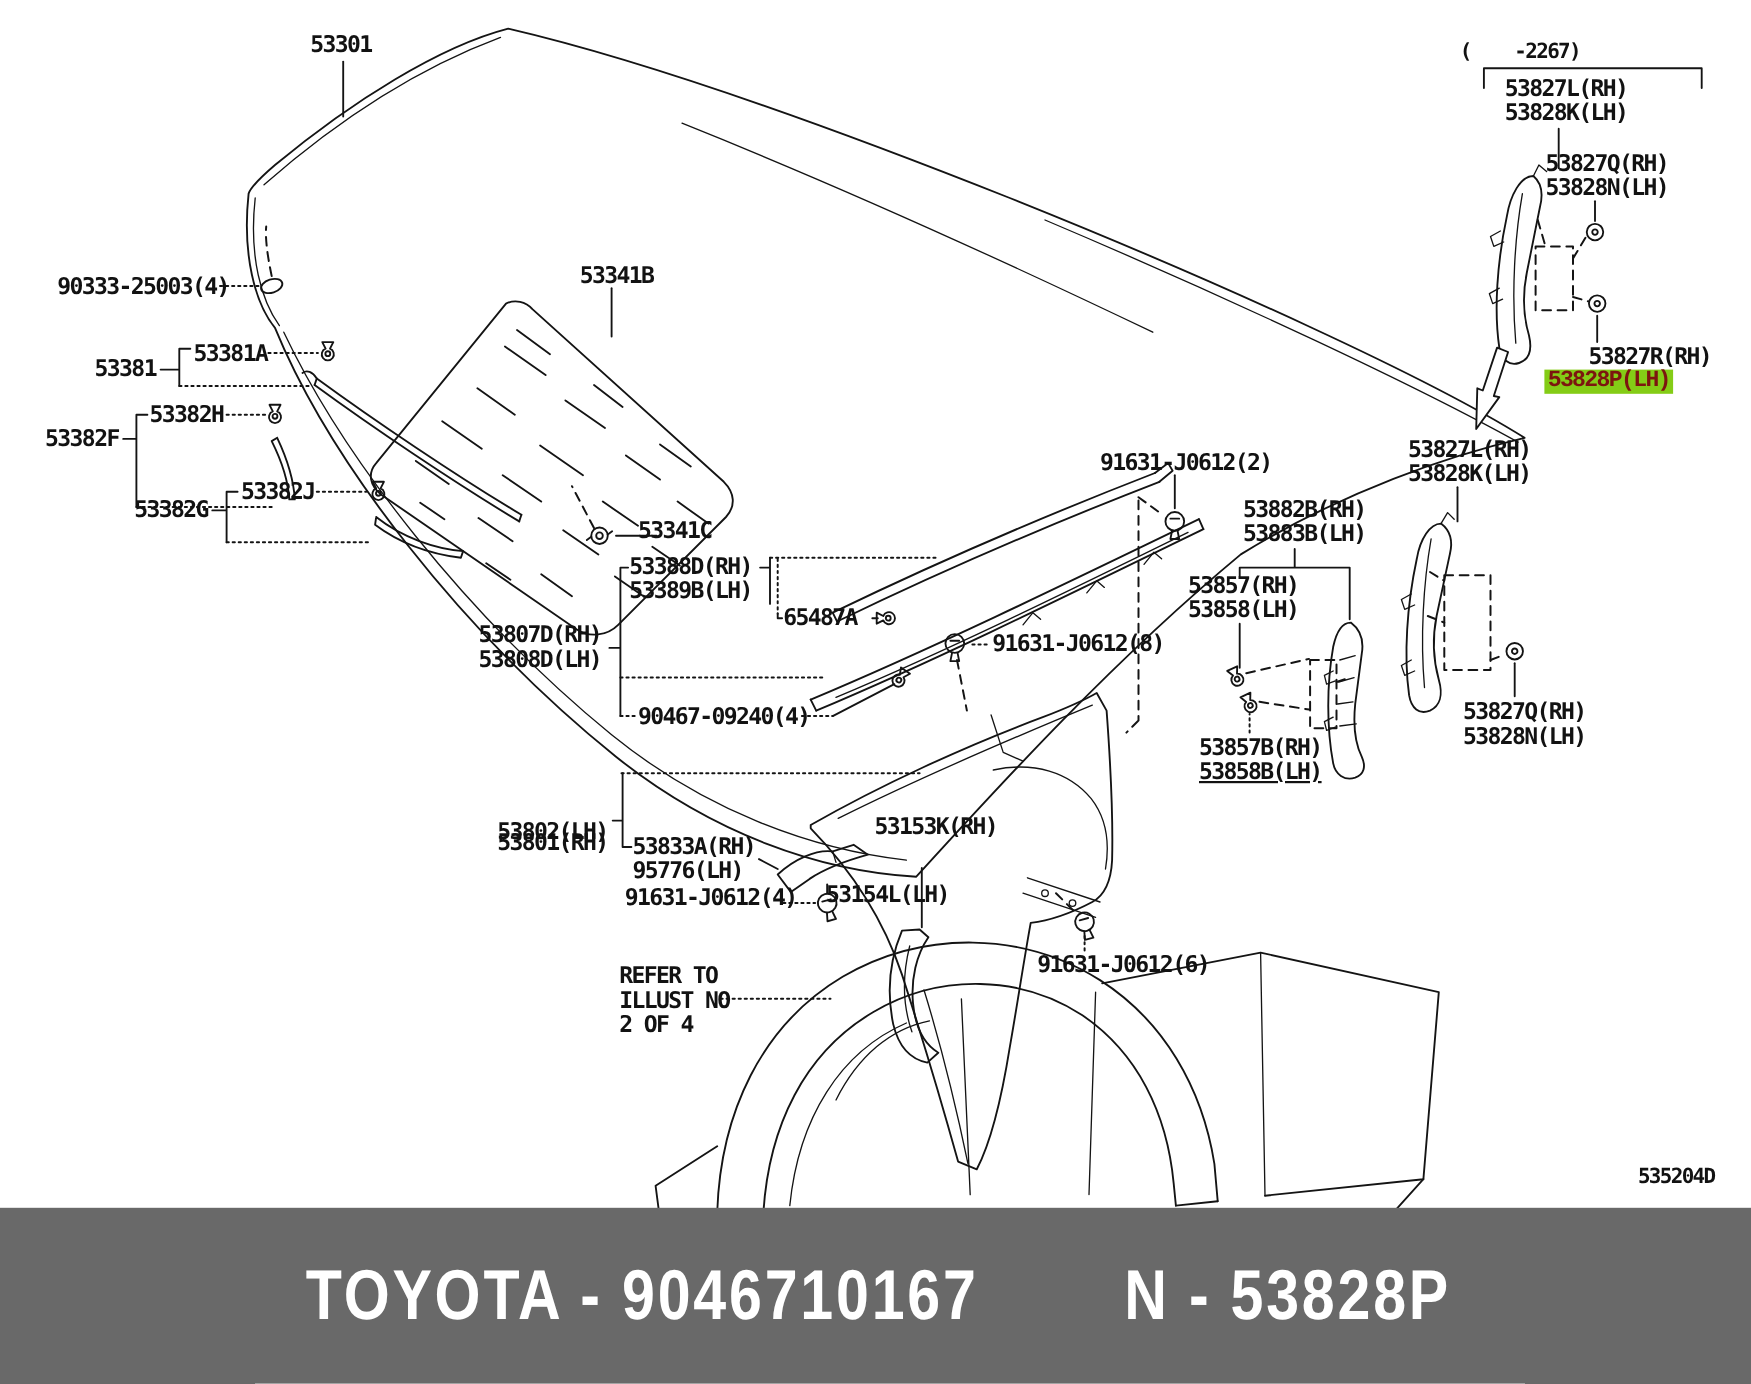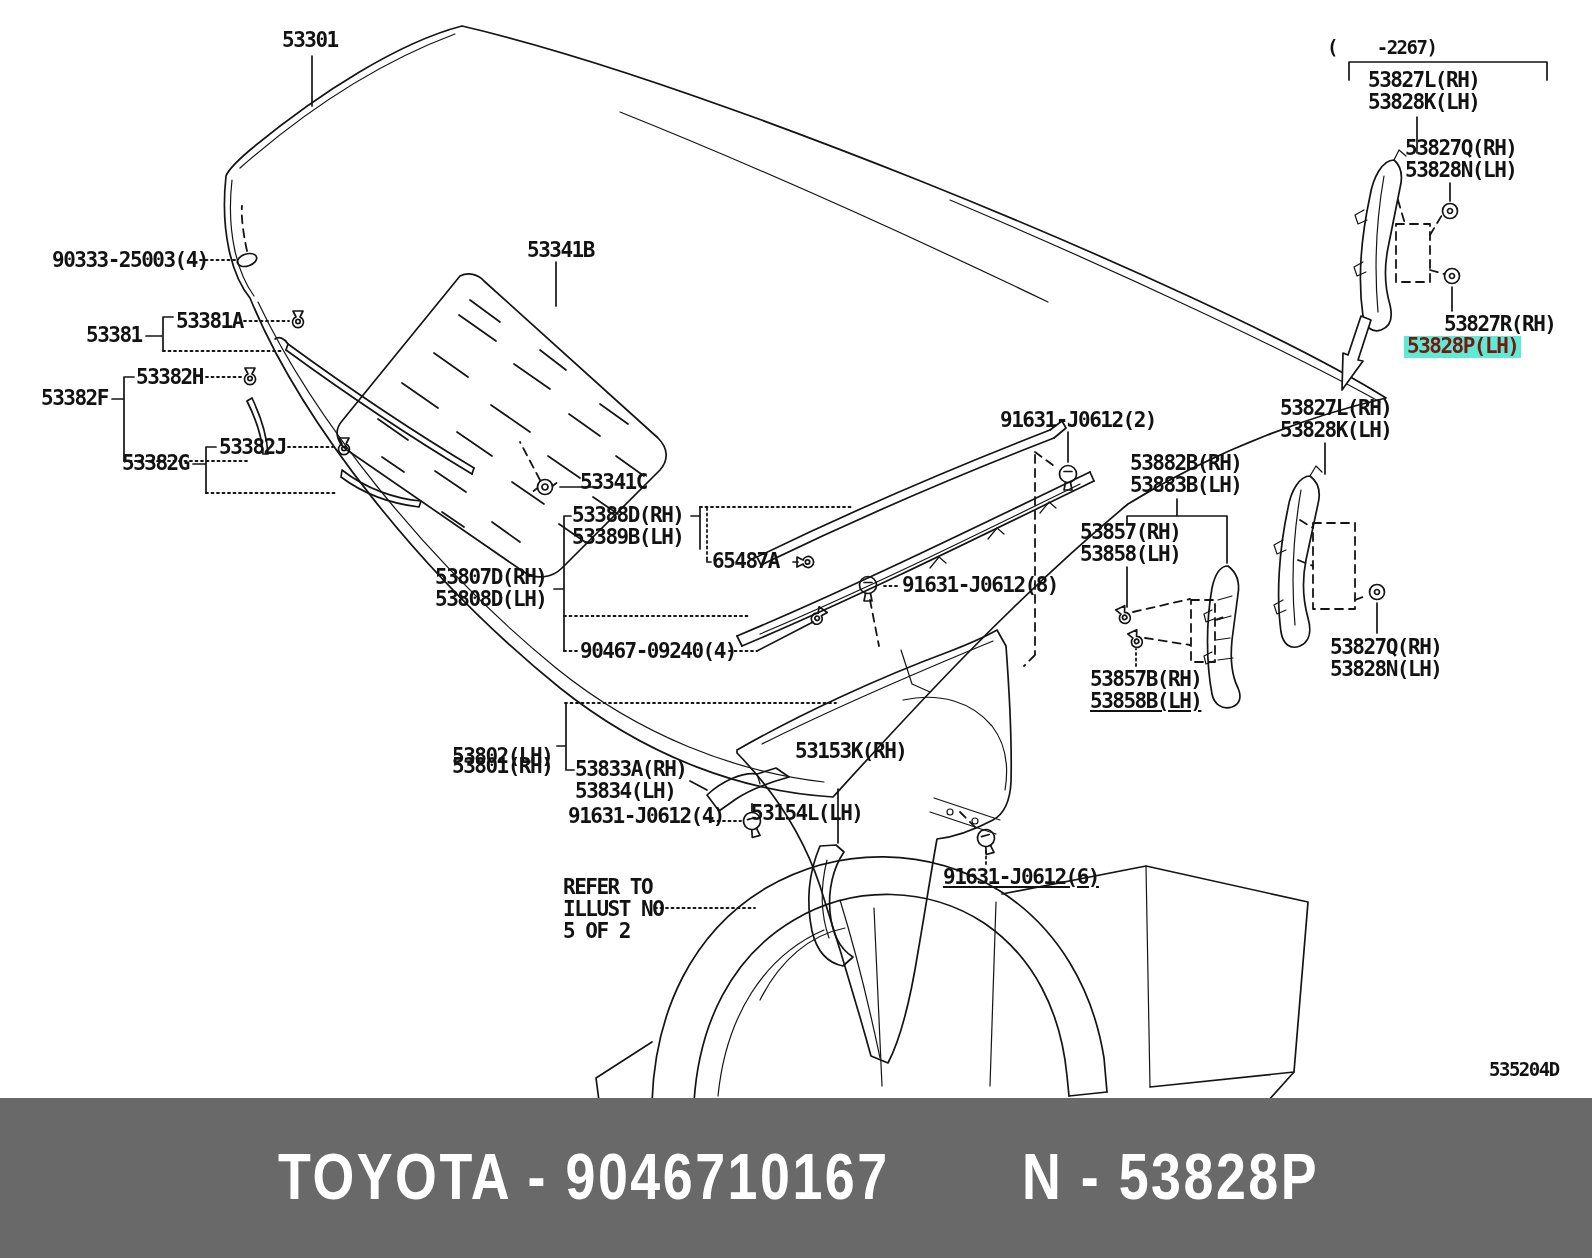--- a/index.html
+++ b/index.html
@@ -19,7 +19,7 @@
     font-family:"DejaVu Sans Mono",monospace;font-weight:bold;
     font-size:21px;letter-spacing:-1.5px;color:#121212;
   }
-  .lbl.hl{background:#5eead4;color:#7c150f;padding:0 3px;margin:-1px 0 0 -3px;}
+  .lbl.hl{background:#84cc16;color:#7c150f;padding:0 3px;margin:-1px 0 0 -3px;font-family:Liberation Mono, monospace;}
   #footer-bar{
     position:absolute;left:0;top:1098px;width:1592px;height:160px;
     background:#696969;

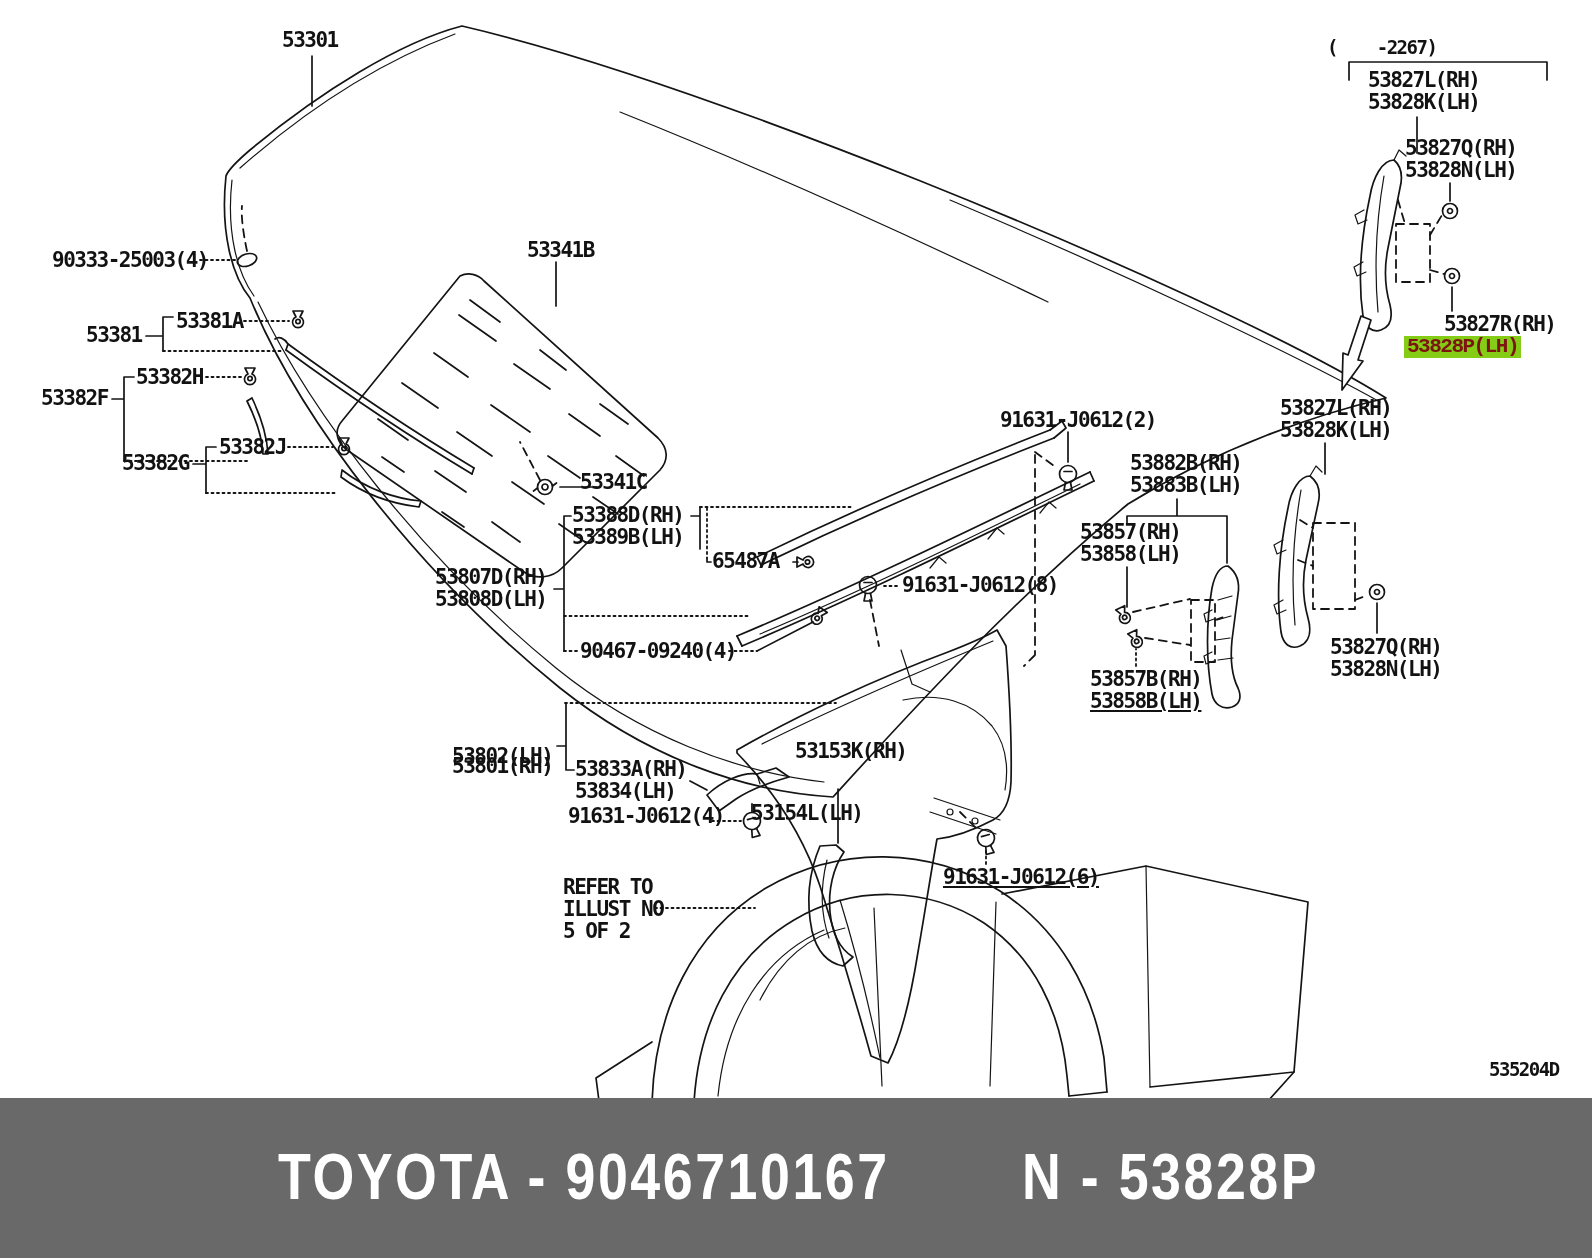--- a/index.html
+++ b/index.html
@@ -282,7 +282,7 @@
       <div class="lbl" style="left: 452px; top: 724px; margin-top: 32px;">53801(RH)</div>
       <div class="lbl" style="left: 452px; top: 746px;">53802(LH)</div>
       <div class="lbl" style="left: 575px; top: 759px;">53833A(RH)</div>
-      <div class="lbl" style="left: 575px; top: 781px;">53834(LH)</div>
+      <div class="lbl" style="left: 575px; top: 781px;">95776(LH)</div>
       <div class="lbl" style="left: 795px; top: 741px;">53153K(RH)</div>
       <div class="lbl" style="left: 751px; top: 763px; margin-top: 40px;">53154L(LH)</div>
       <div class="lbl" style="left: 568px; top: 806px;">91631-J0612(4)</div>

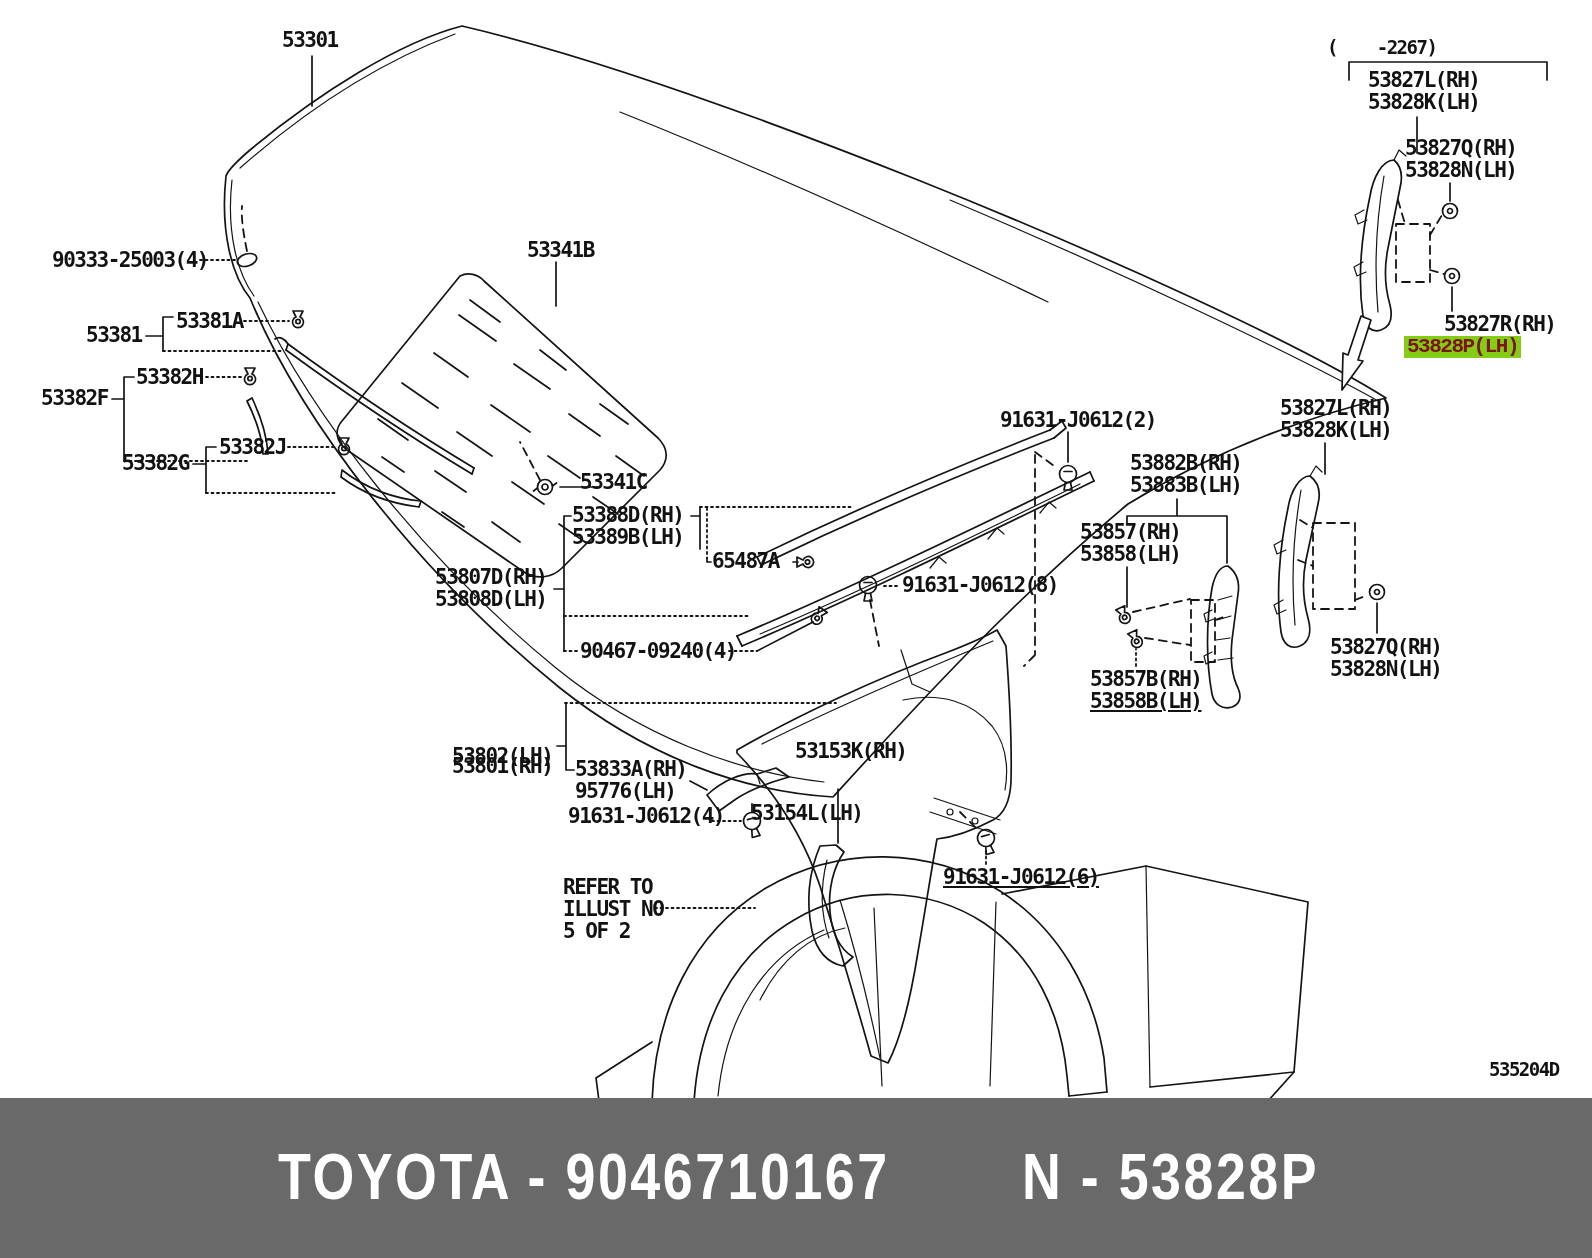--- a/index.html
+++ b/index.html
@@ -286,7 +286,7 @@
       <div class="lbl" style="left: 795px; top: 741px;">53153K(RH)</div>
       <div class="lbl" style="left: 751px; top: 763px; margin-top: 40px;">53154L(LH)</div>
       <div class="lbl" style="left: 568px; top: 806px;">91631-J0612(4)</div>
-      <div class="lbl" style="left: 943px; top: 867px; text-decoration: underline;">91631-J0612(6)</div>
+      <div class="lbl" style="left: 943px; top: 867px;">91631-J0612(6)</div>
       <div class="lbl" style="left: 563px; top: 877px;">REFER TO</div>
       <div class="lbl" style="left: 563px; top: 899px;">ILLUST NO</div>
       <div class="lbl" style="left: 563px; top: 921px;">5 OF 2</div>

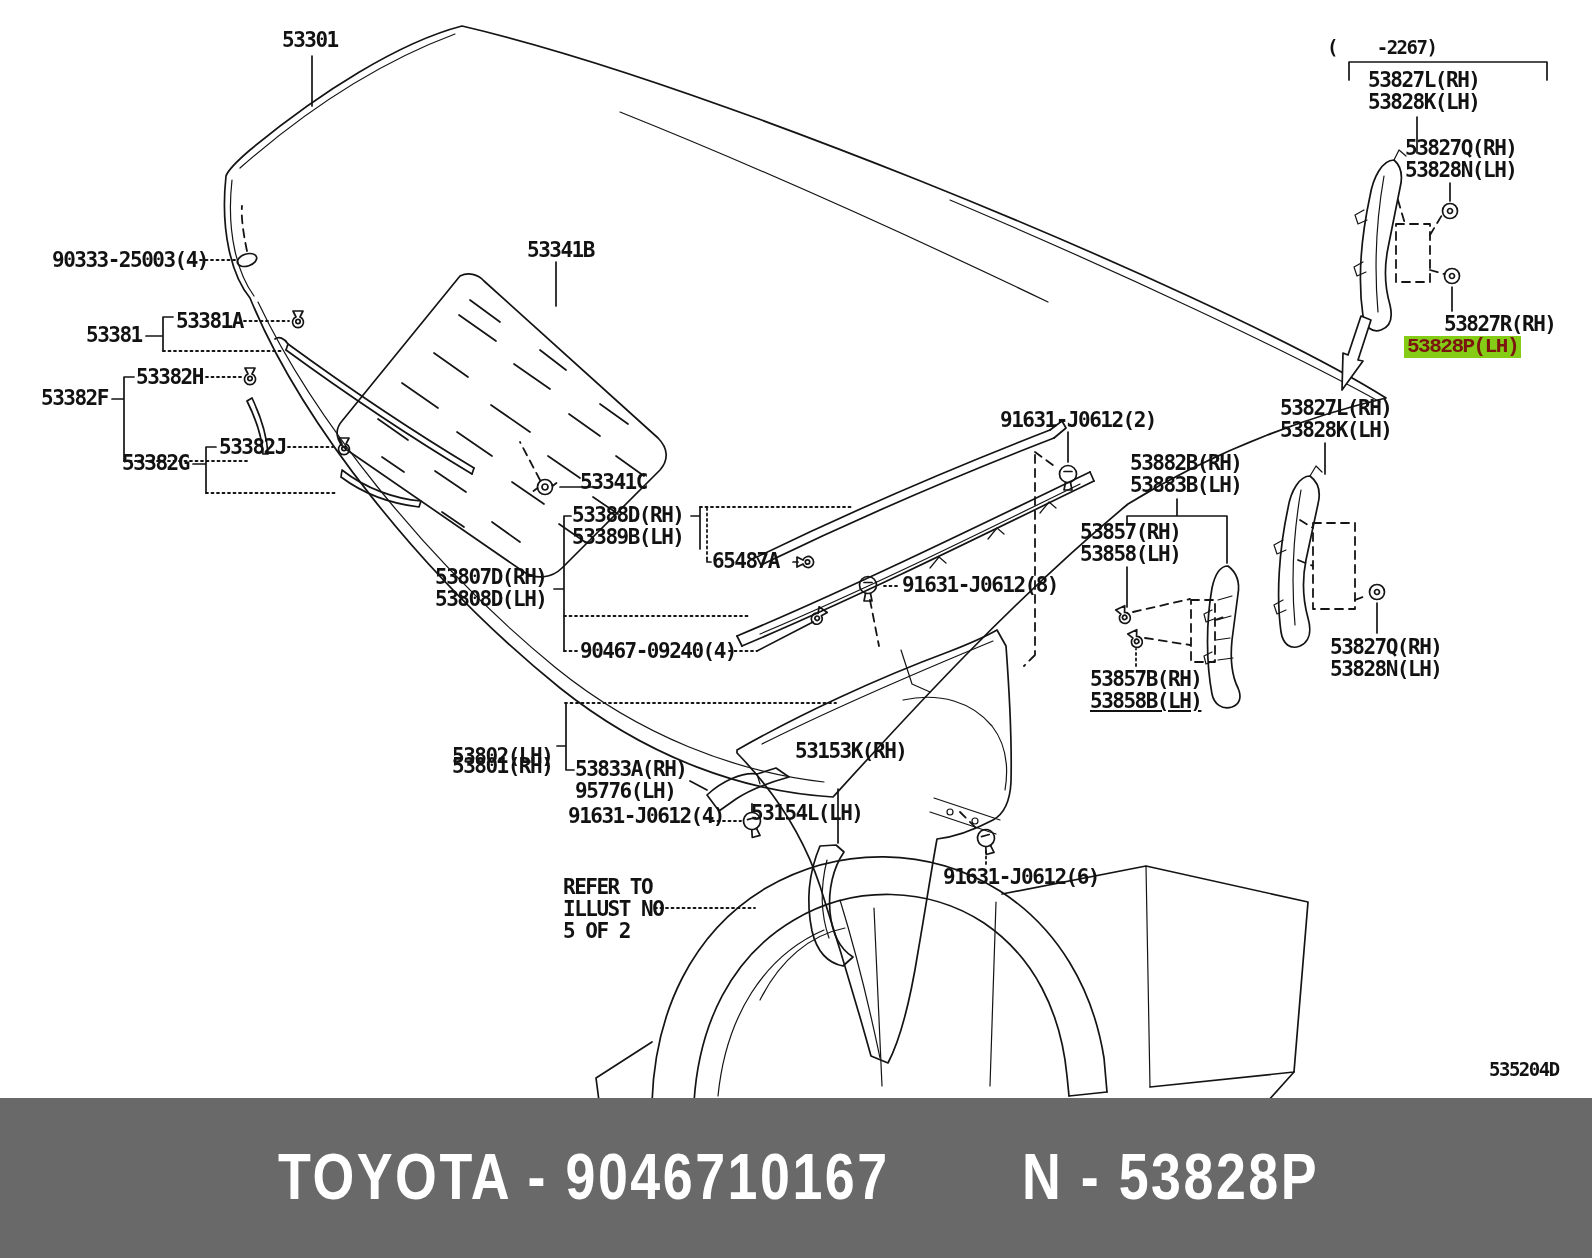--- a/index.html
+++ b/index.html
@@ -289,7 +289,7 @@
       <div class="lbl" style="left: 943px; top: 867px;">91631-J0612(6)</div>
       <div class="lbl" style="left: 563px; top: 877px;">REFER TO</div>
       <div class="lbl" style="left: 563px; top: 899px;">ILLUST NO</div>
-      <div class="lbl" style="left: 563px; top: 921px;">5 OF 2</div>
+      <div class="lbl" style="left: 563px; top: 921px;">2 OF 4</div>
       <div class="lbl" style="left: 1327px; top: 38px; font-size: 19px;">(    -2267)</div>
       <div class="lbl" style="left: 1368px; top: 70px;">53827L(RH)</div>
       <div class="lbl" style="left: 1368px; top: 92px;">53828K(LH)</div>

